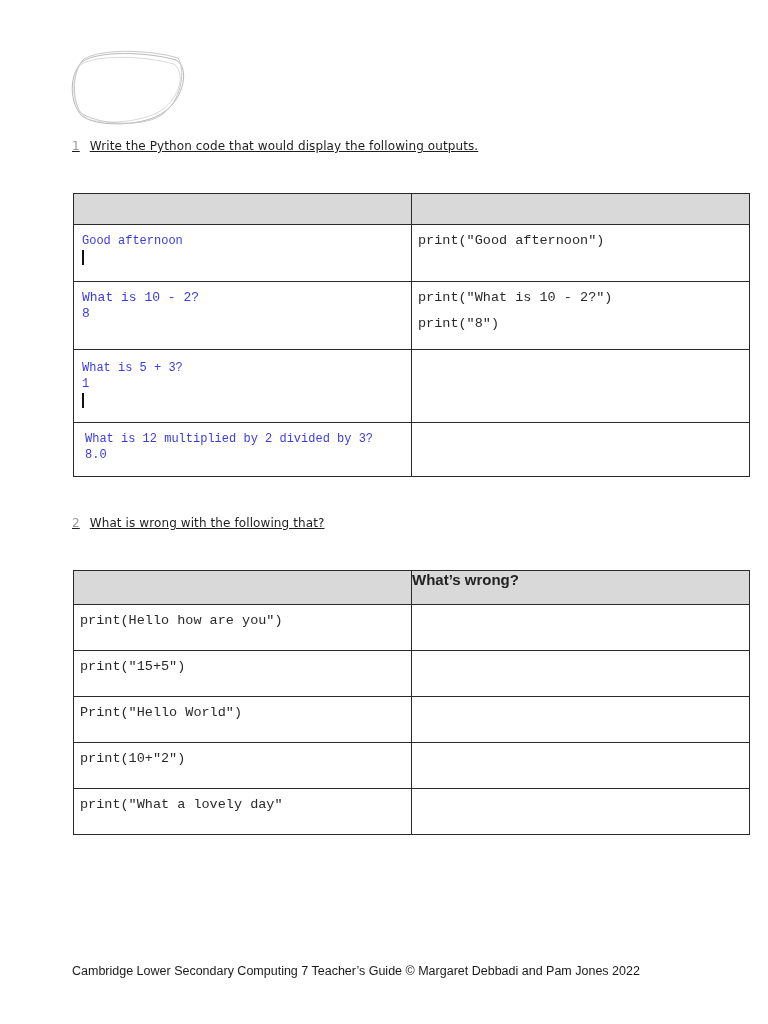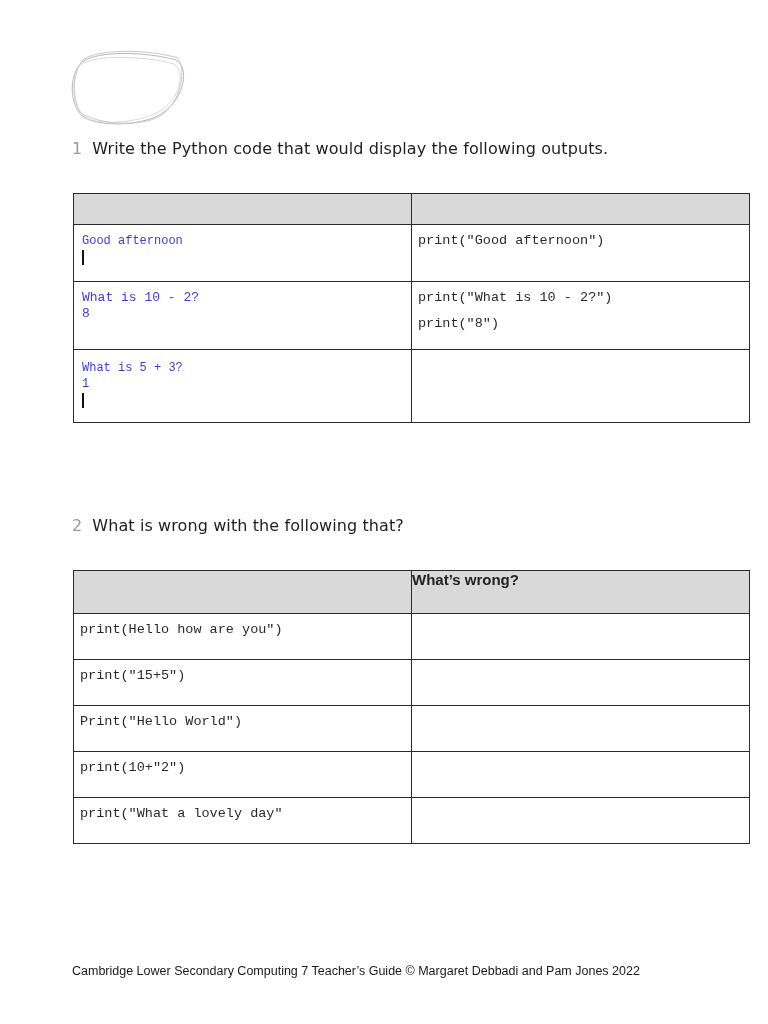--- a/index.html
+++ b/index.html
@@ -5,7 +5,7 @@
     html, body { margin: 0; padding: 0; background: #ffffff; }
     body { width: 768px; height: 1024px; position: relative; overflow: hidden; font-family: "DejaVu Sans", sans-serif; color: #222; }
     .scribble { position: absolute; left: 68px; top: 46px; width: 120px; height: 84px; }
-    .question { position: absolute; left: 72px; font-size: 16px; color: #1e1e1e; letter-spacing: 0.1px; }
+    .question { position: absolute; left: 72px; font-size: 12px; color: #1e1e1e; letter-spacing: 0.1px; text-decoration: underline; }
     .question .num { color: #9a9a9a; margin-right: 10px; }
     .q1 { top: 139px; }
     .q2 { top: 516px; }

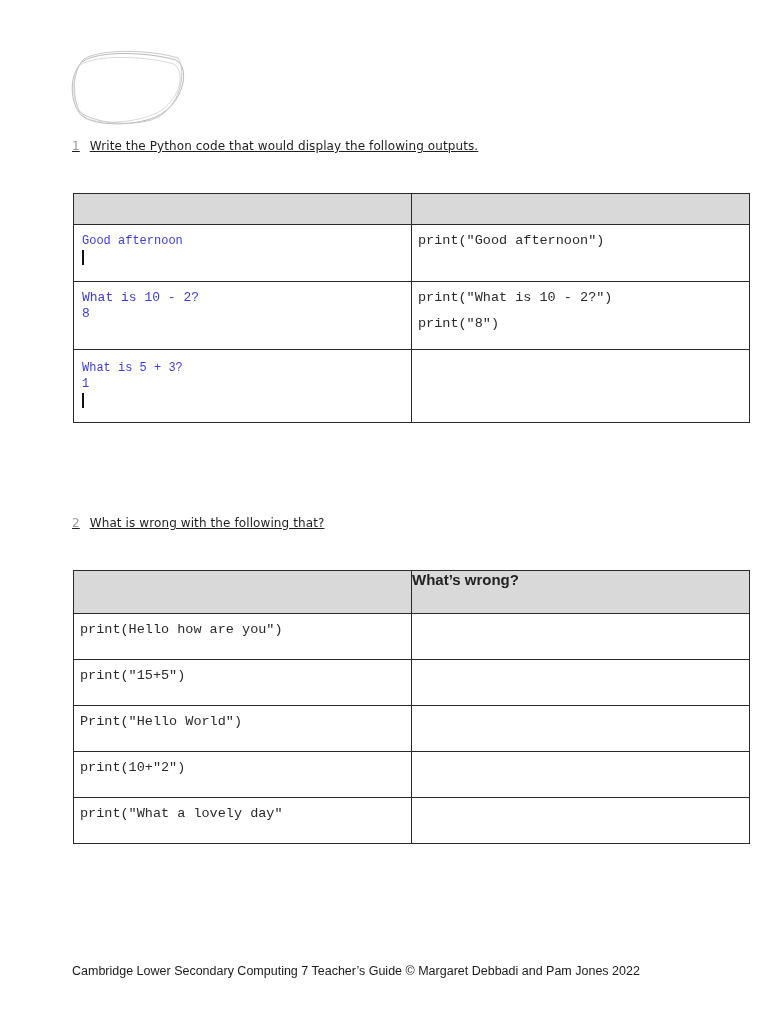--- a/index.html
+++ b/index.html
@@ -78,6 +78,13 @@
     </td>
     <td class="code"></td>
   </tr>
+  <tr style="height:54px">
+    <td class="out" style="padding-left:11px !important">
+      <div>What is 12 multiplied by 2 divided by 3?</div>
+      <div>8.0</div>
+    </td>
+    <td class="code"></td>
+  </tr>
 </tbody>
   </table>
 

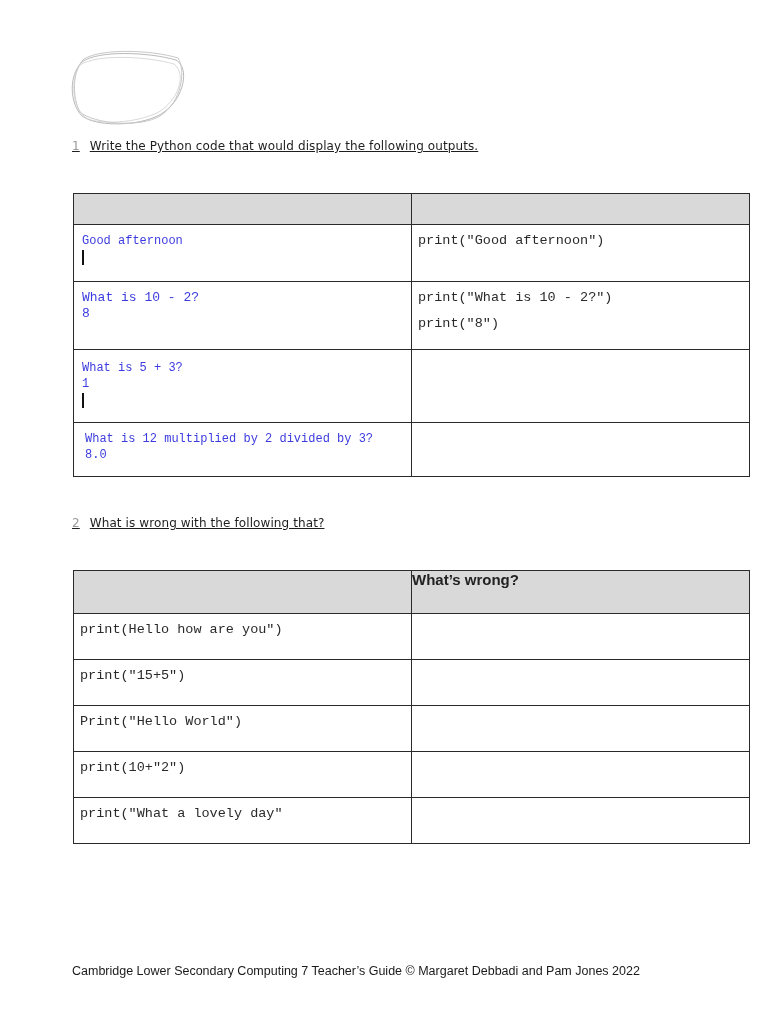--- a/index.html
+++ b/index.html
@@ -23,7 +23,7 @@
     .t2 { top: 570px; width: 676px; }
     .t2 col.c1 { width: 338px; }
     .t2 col.c2 { width: 338px; }
-    .t2 th { height: 43px; text-align: left; font-family: "Liberation Sans", sans-serif; font-weight: bold; font-size: 15px; padding: 6px 0 0 7px; box-sizing: border-box; }
+    .t2 th { height: 34px; text-align: left; font-family: "Liberation Sans", sans-serif; font-weight: bold; font-size: 15px; padding: 6px 0 0 7px; box-sizing: border-box; }
     .t2 td { height: 38px; }
     .t2 .code { line-height: 18px; padding: 7px 0 0 6px !important; }
     .footer { position: absolute; left: 72px; top: 964px; font-size: 12.5px; color: #1a1a1a; font-family: Liberation Sans, sans-serif; }

